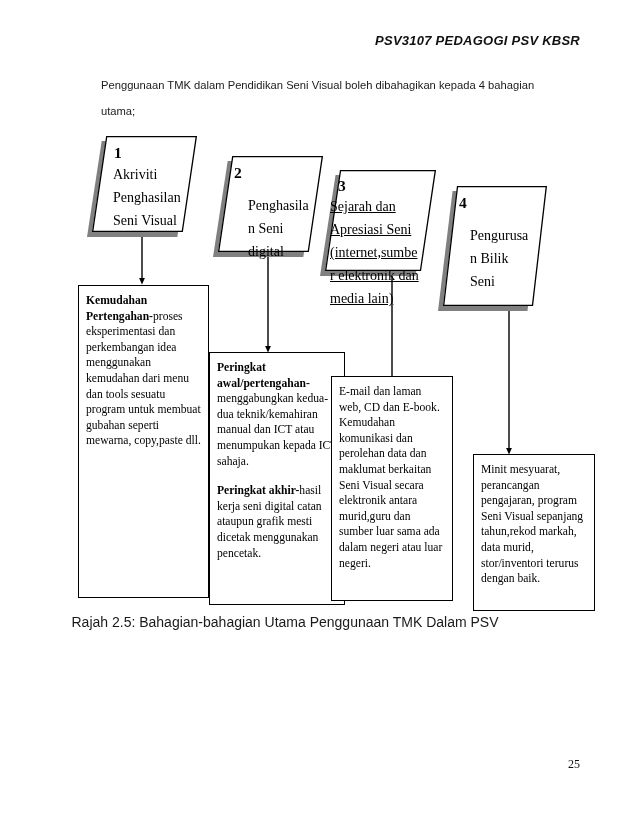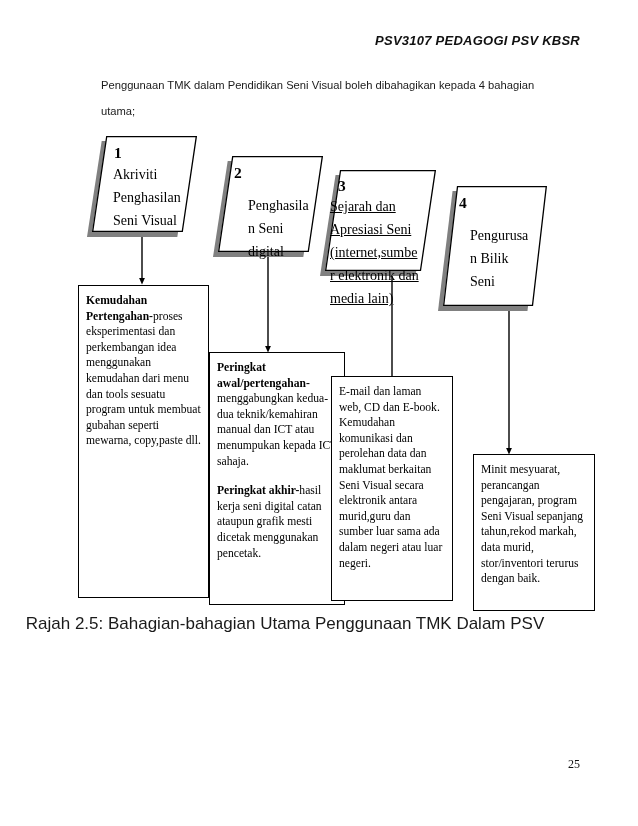--- a/index.html
+++ b/index.html
@@ -137,7 +137,7 @@
     width: 570px;
     text-align: center;
     font-family: "Liberation Sans", "DejaVu Sans", sans-serif;
-    font-size: 17px;
+    font-size: 14px;
     color: #1a1a1a;
   }
 

